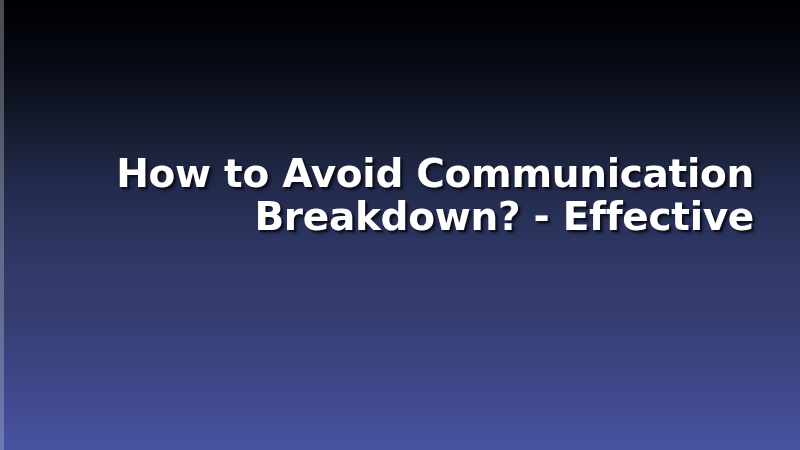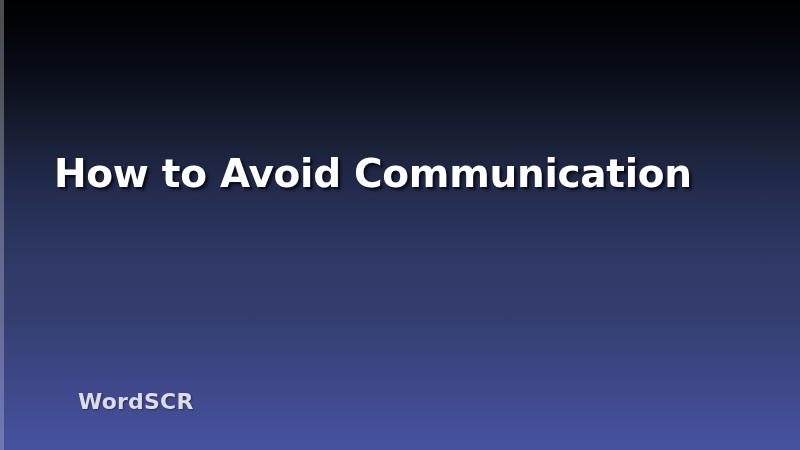--- a/index.html
+++ b/index.html
@@ -57,7 +57,7 @@
     left: 8px;
     right: 0;
     top: 152px;
-    text-align: left;
+    text-align: right;
     padding: 0 46px;
     box-sizing: border-box;
   }

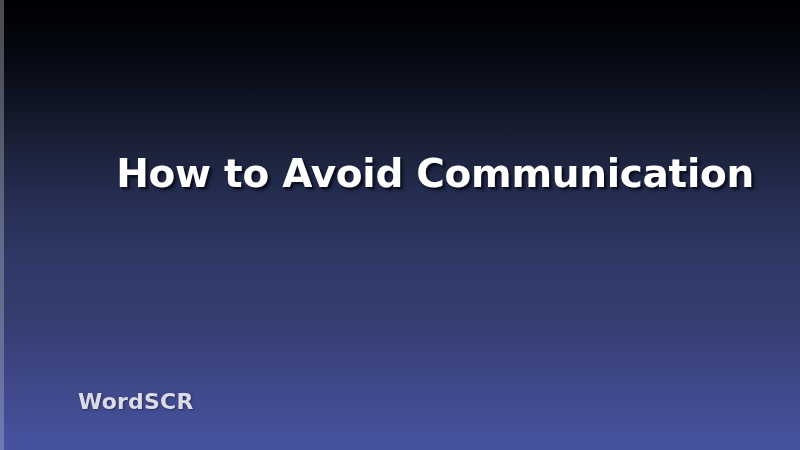--- a/index.html
+++ b/index.html
@@ -98,6 +98,7 @@
 
   <div id="title-block">
     <span class="title-line">How to Avoid Communication</span>
+    <span class="title-line">Breakdown? - Effective</span>
   </div>
 
   <div id="brand">WordSCR</div>

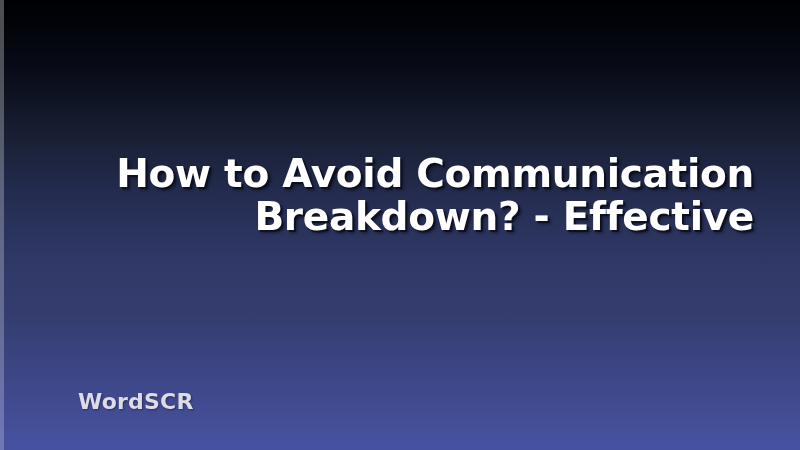--- a/index.html
+++ b/index.html
@@ -101,7 +101,6 @@
     <span class="title-line">Breakdown? - Effective</span>
   </div>
 
-  <div id="brand">WordSCR</div>
 
 </div>
 

